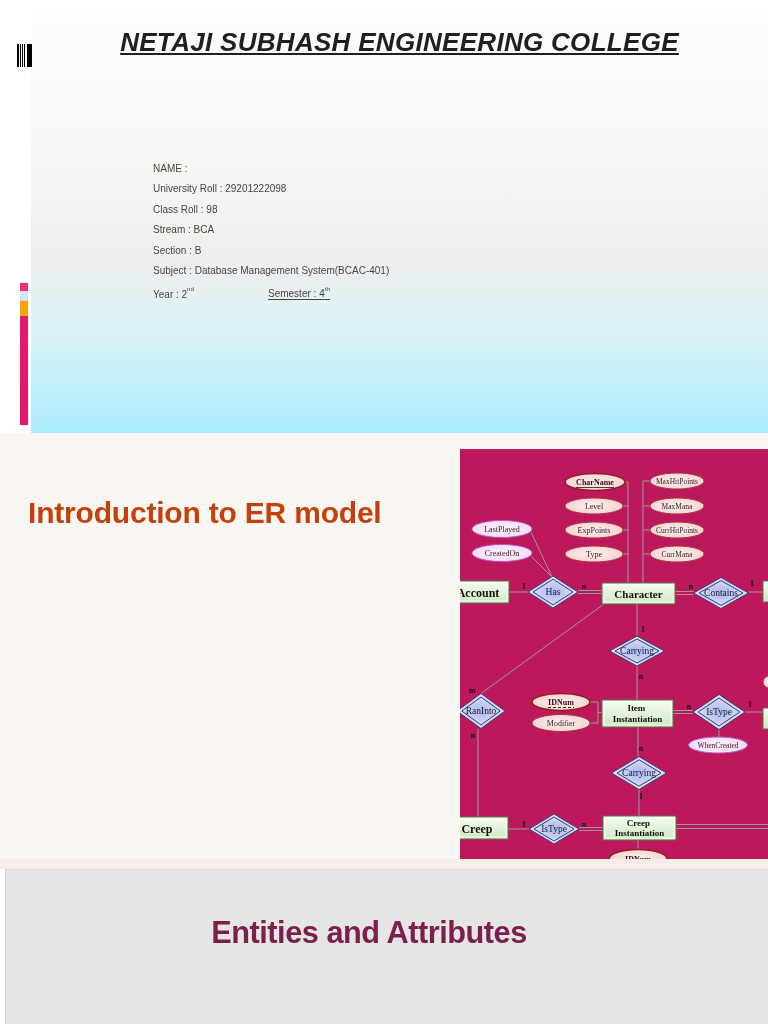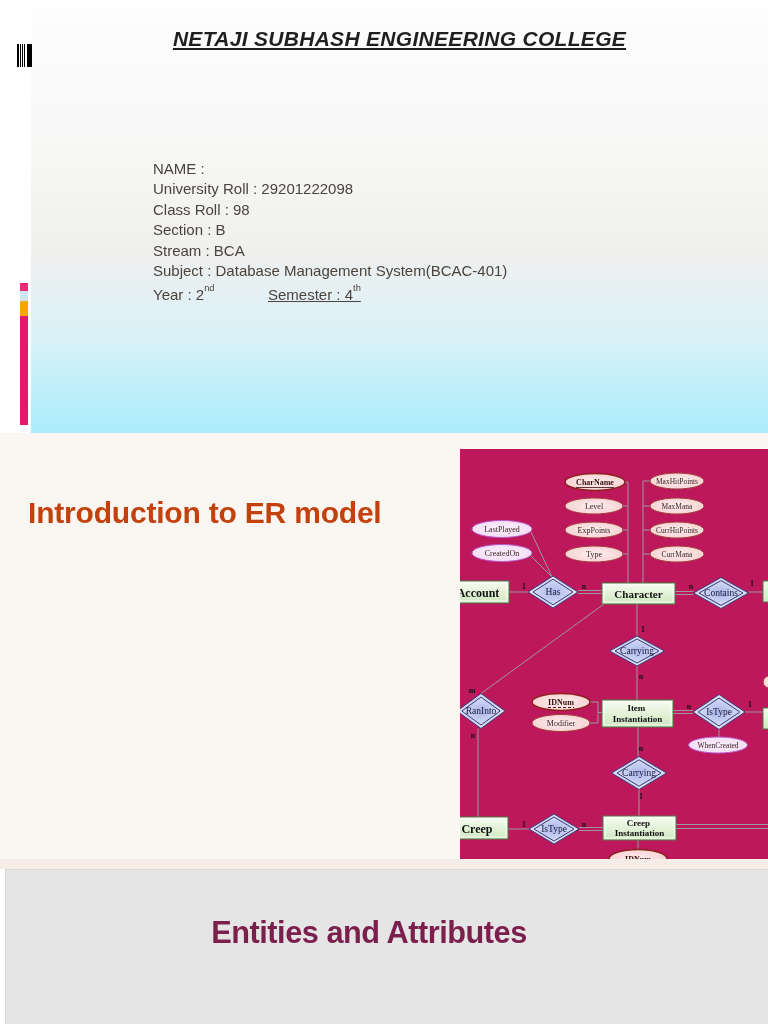--- a/index.html
+++ b/index.html
@@ -15,7 +15,7 @@
   }
   .slide1-title{
     margin:0;padding-top:19px;text-align:center;
-    font-size:21px;font-weight:bold;font-style:italic;
+    font-size:26px;font-weight:bold;font-style:italic;
     text-decoration:underline;color:#1f1f1f;letter-spacing:.3px;
   }
   .details{

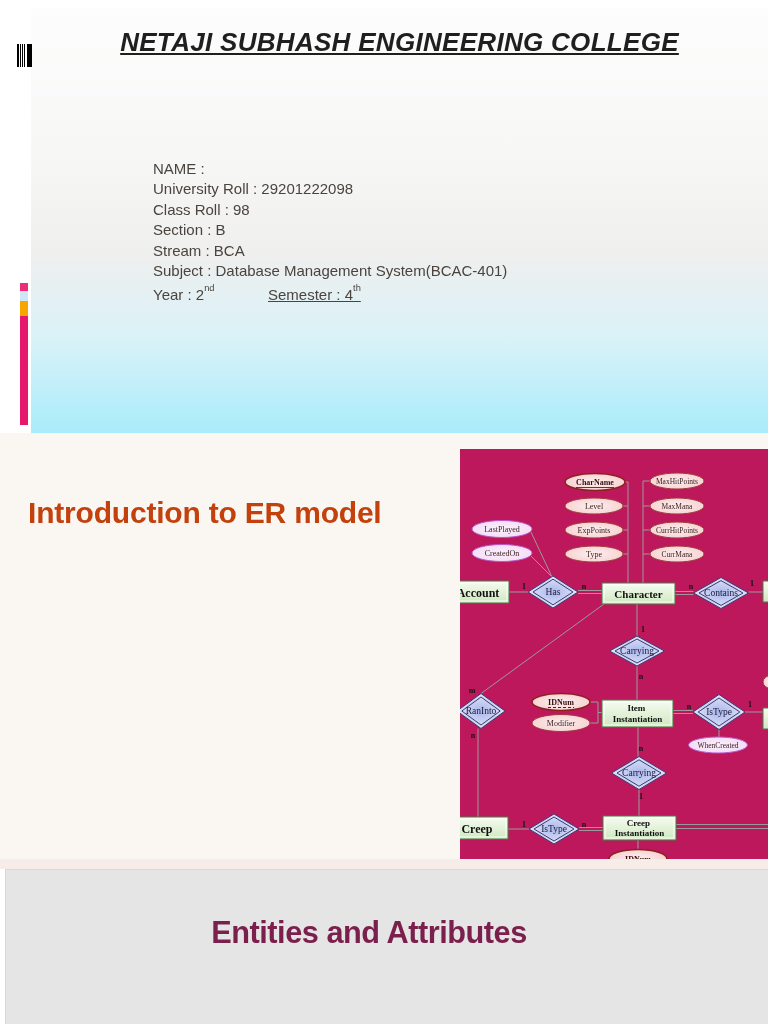--- a/index.html
+++ b/index.html
@@ -20,7 +20,7 @@
   }
   .details{
     position:absolute;left:122px;top:151px;
-    font-size:15px;line-height:20.4px;color:#4b443e;
+    font-size:10px;line-height:20.4px;color:#4b443e;
   }
   .yearline{position:relative;}
   .yearline .sem{position:absolute;left:115px;top:0;text-decoration:underline;}

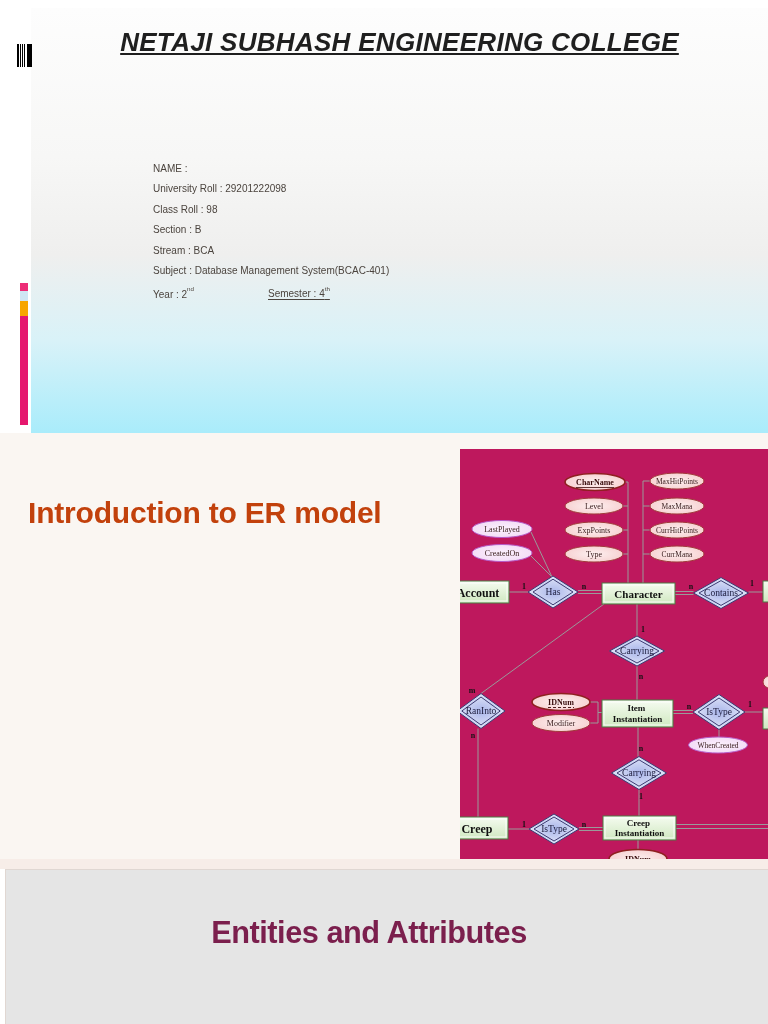--- a/index.html
+++ b/index.html
@@ -80,8 +80,8 @@
     <div>NAME :</div>
     <div>University Roll  :  29201222098</div>
     <div>Class Roll :  98</div>
+    <div>Stream :  BCA</div>
     <div>Section :  B</div>
-    <div>Stream :  BCA</div>
     <div>Subject : Database Management System(BCAC-401)</div>
     <div class="yearline">
       <span><span>Year : 2</span><sup>nd</sup></span>

